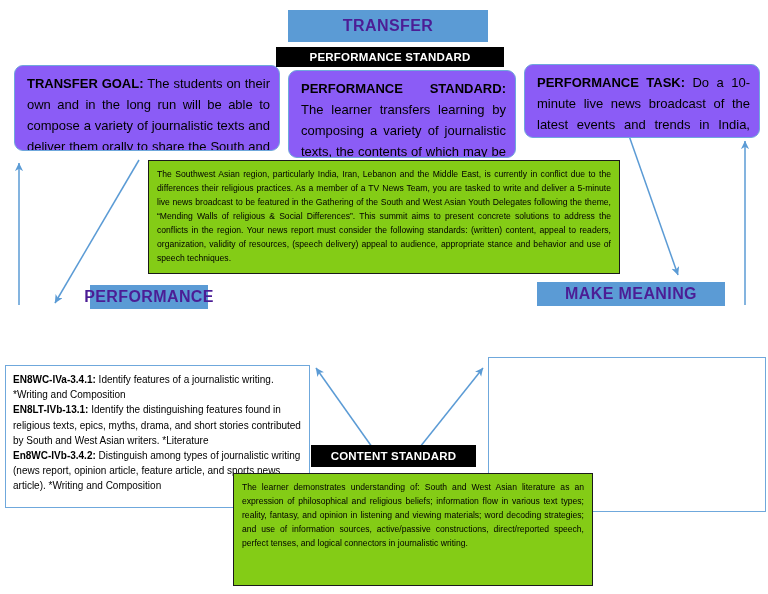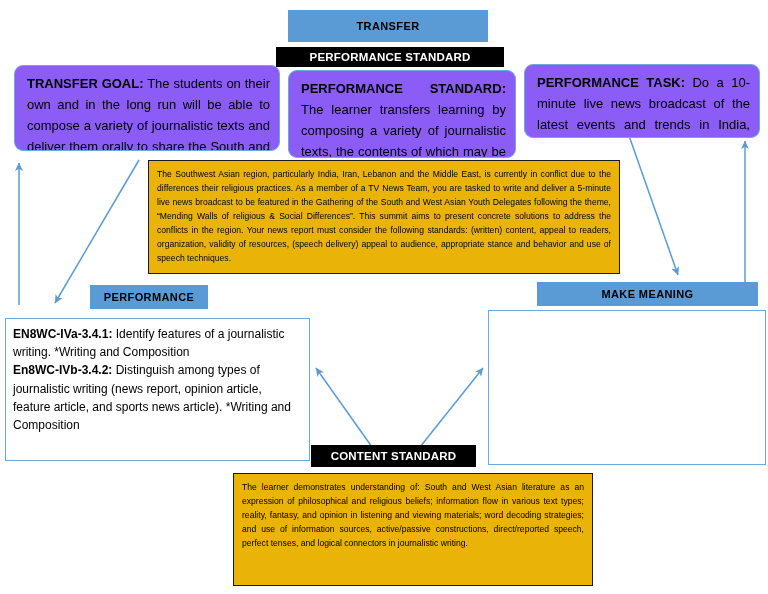--- a/index.html
+++ b/index.html
@@ -36,9 +36,9 @@
   
   .banner {
     background: #5B9BD5;
-    color: #000000;
+    color: #4c1d95;
     font-weight: bold;
-    font-size: 11px;
+    font-size: 16px;
     letter-spacing: 0.4px;
     display: flex;
     align-items: center;

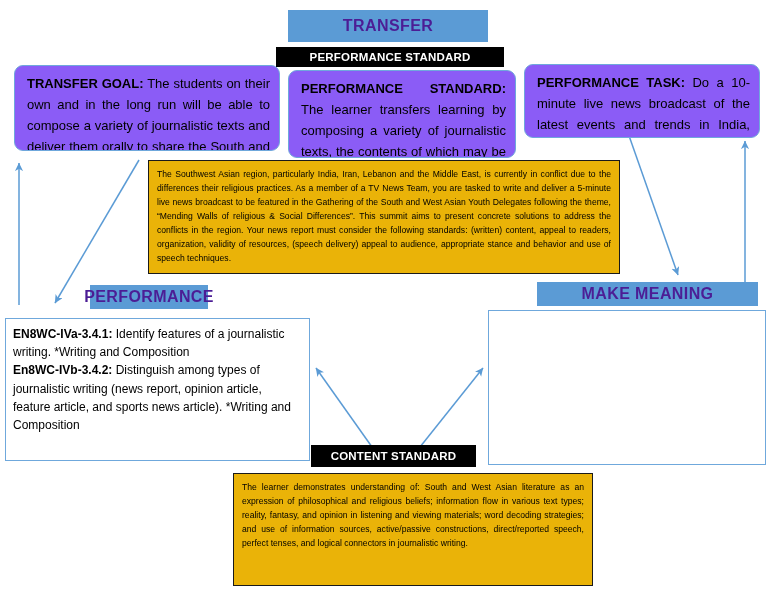--- a/index.html
+++ b/index.html
@@ -80,7 +80,7 @@
   }
   
   .card-square-dark {
-    background: #eab308;
+    background: #84cc16;
     border: 1px solid #1a1a1a;
     padding: 7px 8px;
     font-size: 8.6px;

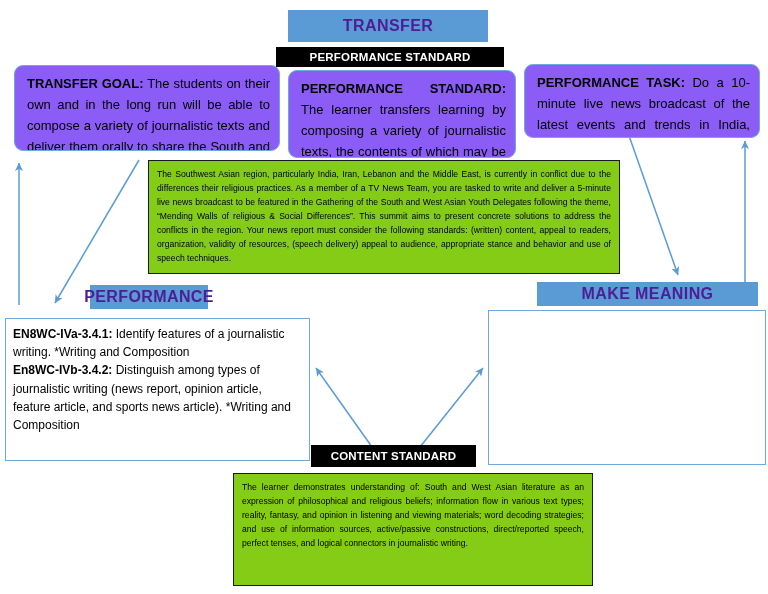--- a/index.html
+++ b/index.html
@@ -149,7 +149,7 @@
 
   <div class="node banner" style="left:90px; top:285px; width:118px; height:24px;">PERFORMANCE</div>
 
-  <div class="node banner" style="left:537px; top:282px; width:221px; height:24px;">MAKE MEANING</div>
+  <div class="node banner" style="left:537px; top:282px; width:188px; height:24px;">MAKE MEANING</div>
 
   <div class="node card-square-blue" style="left:5px; top:318px; width:305px; height:143px;">
     <p class="comp-line"><span class="code">EN8WC-IVa-3.4.1</span><span class="code">:</span><span> Identify features of a journalistic writing. *Writing and Composition</span></p>

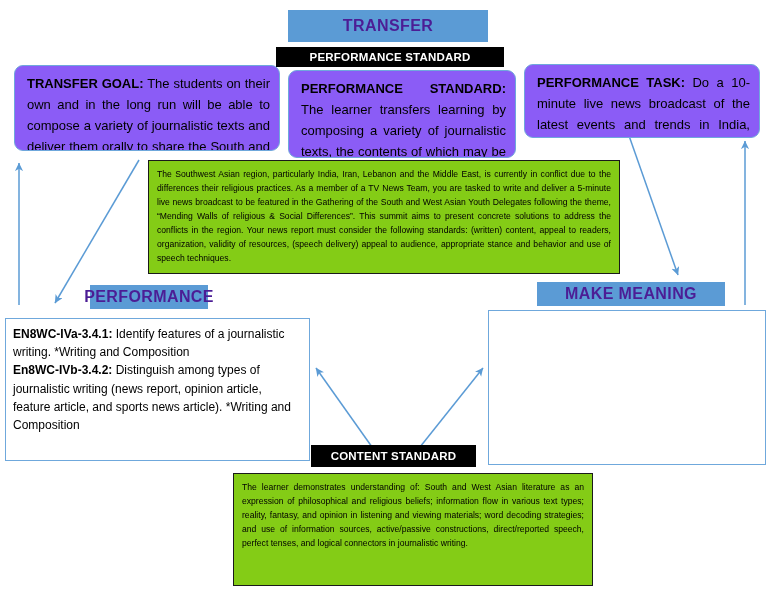--- a/index.html
+++ b/index.html
@@ -74,9 +74,10 @@
     background: #ffffff;
     border: 1px solid #6FA8DC;
     padding: 6px 7px;
-    font-size: 12px;
+    font-size: 10px;
     line-height: 1.52;
     overflow: hidden;
+    margin-top: 47px;
   }
   
   .card-square-dark {

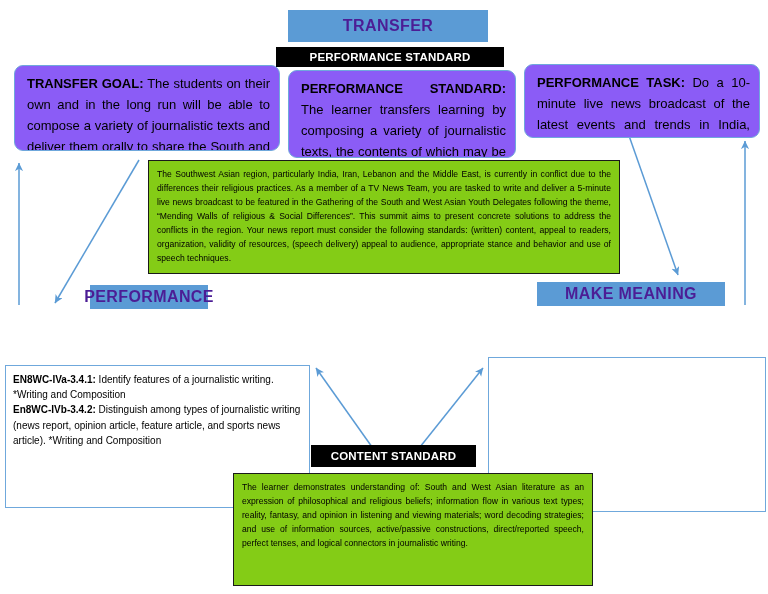--- a/index.html
+++ b/index.html
@@ -154,6 +154,7 @@
 
   <div class="node card-square-blue" style="left:5px; top:318px; width:305px; height:143px;">
     <p class="comp-line"><span class="code">EN8WC-IVa-3.4.1</span><span class="code">:</span><span> Identify features of a journalistic writing. *Writing and Composition</span></p>
+    <p class="comp-line"><span class="code">EN8LT-IVb-13.1</span><span class="code">:</span><span> Identify the distinguishing features found in religious texts, epics, myths, drama, and short stories contributed by South and West Asian writers. *Literature</span></p>
     <p class="comp-line"><span class="code">En8WC-IVb-3.4.2</span><span class="code">:</span><span> Distinguish among types of journalistic writing (news report, opinion article, feature article, and sports news article). *Writing and Composition</span></p>
   </div>
 

